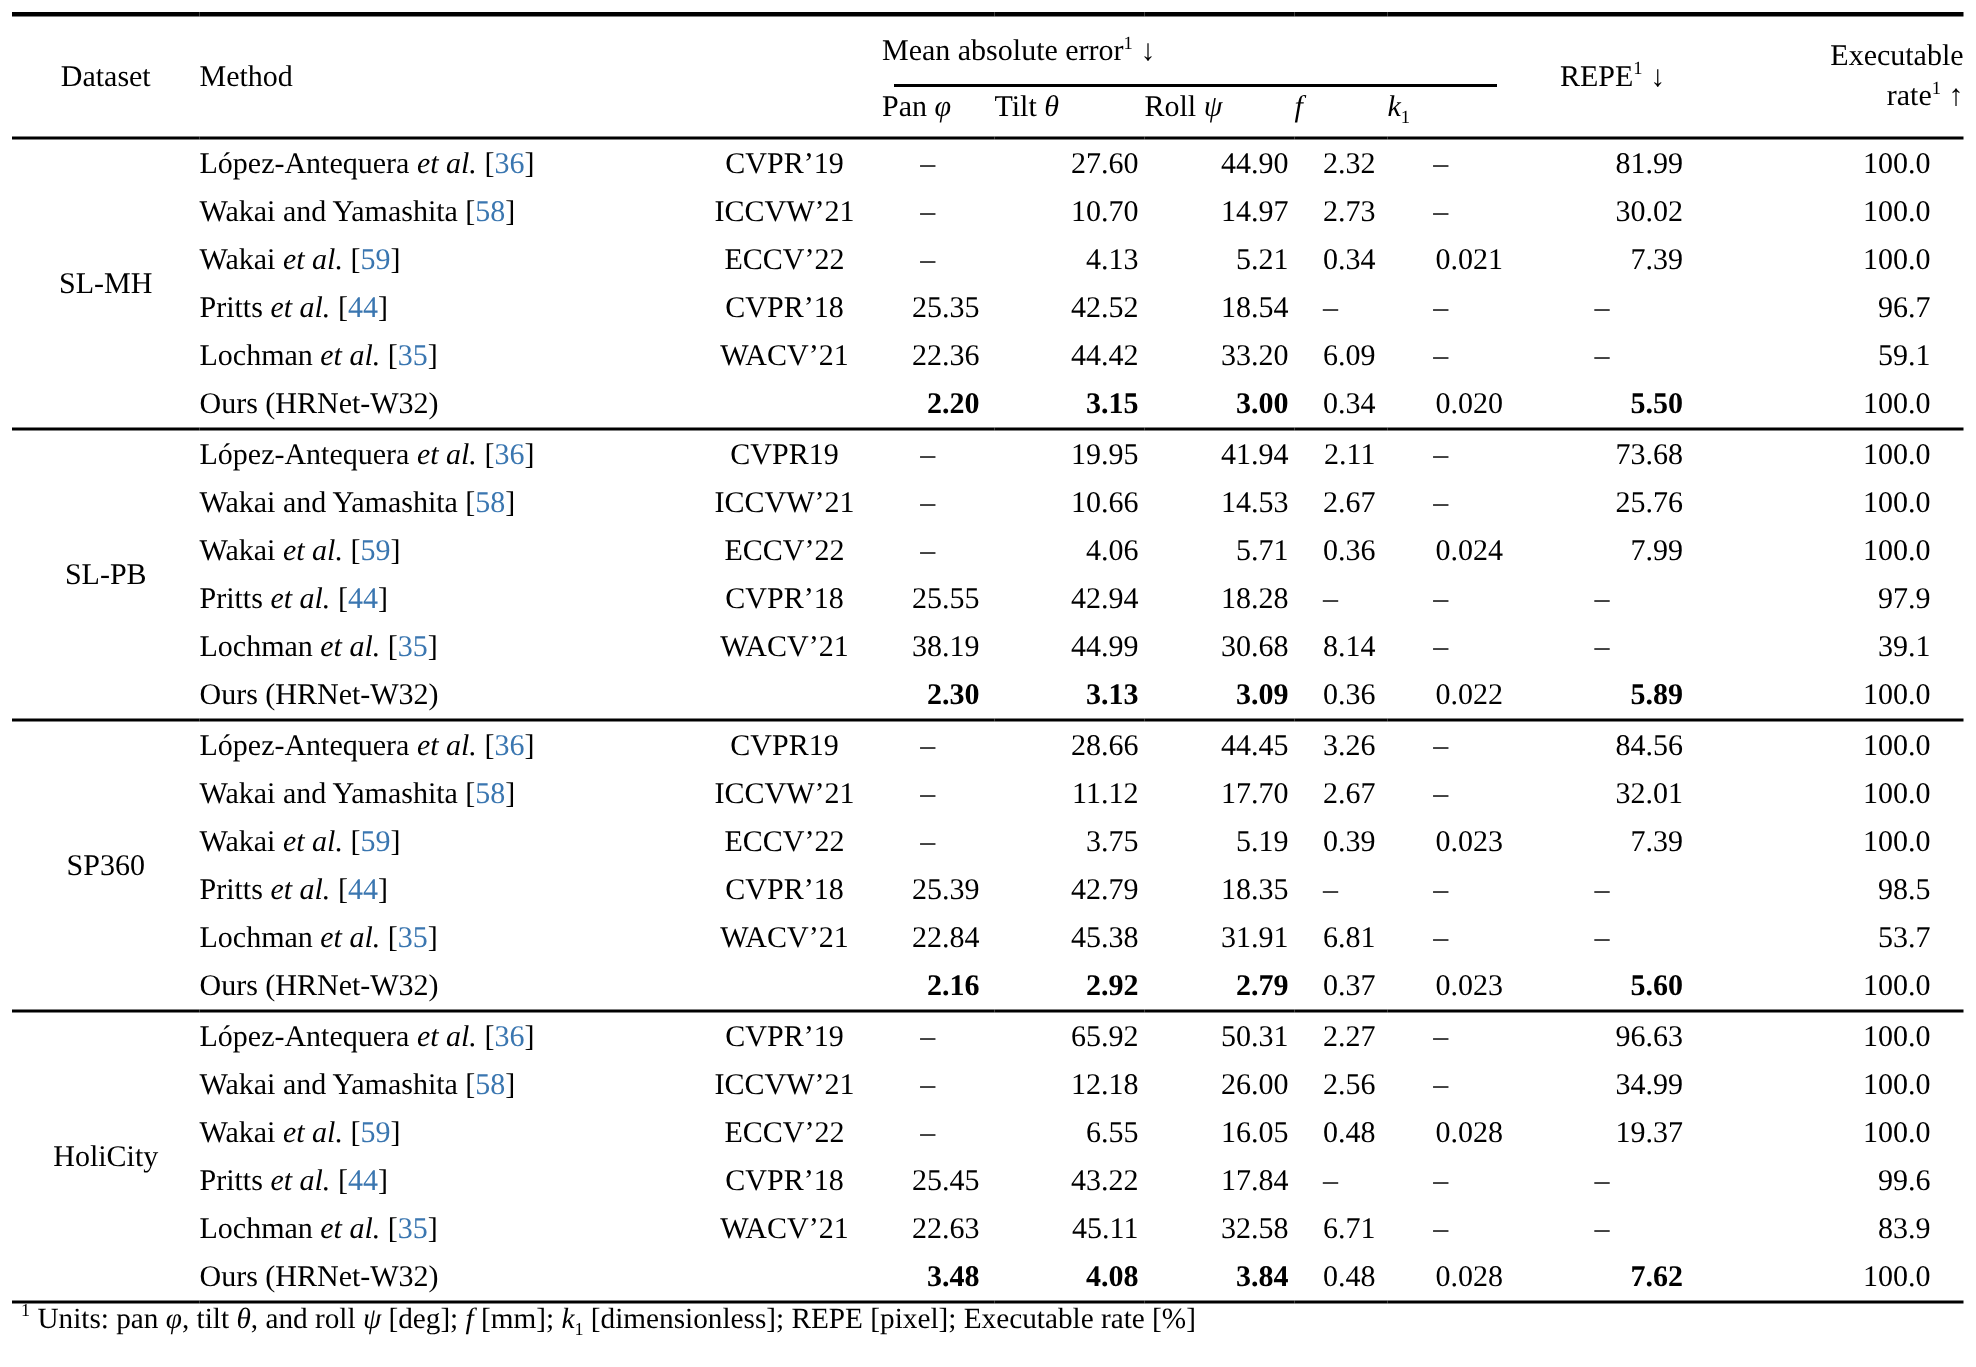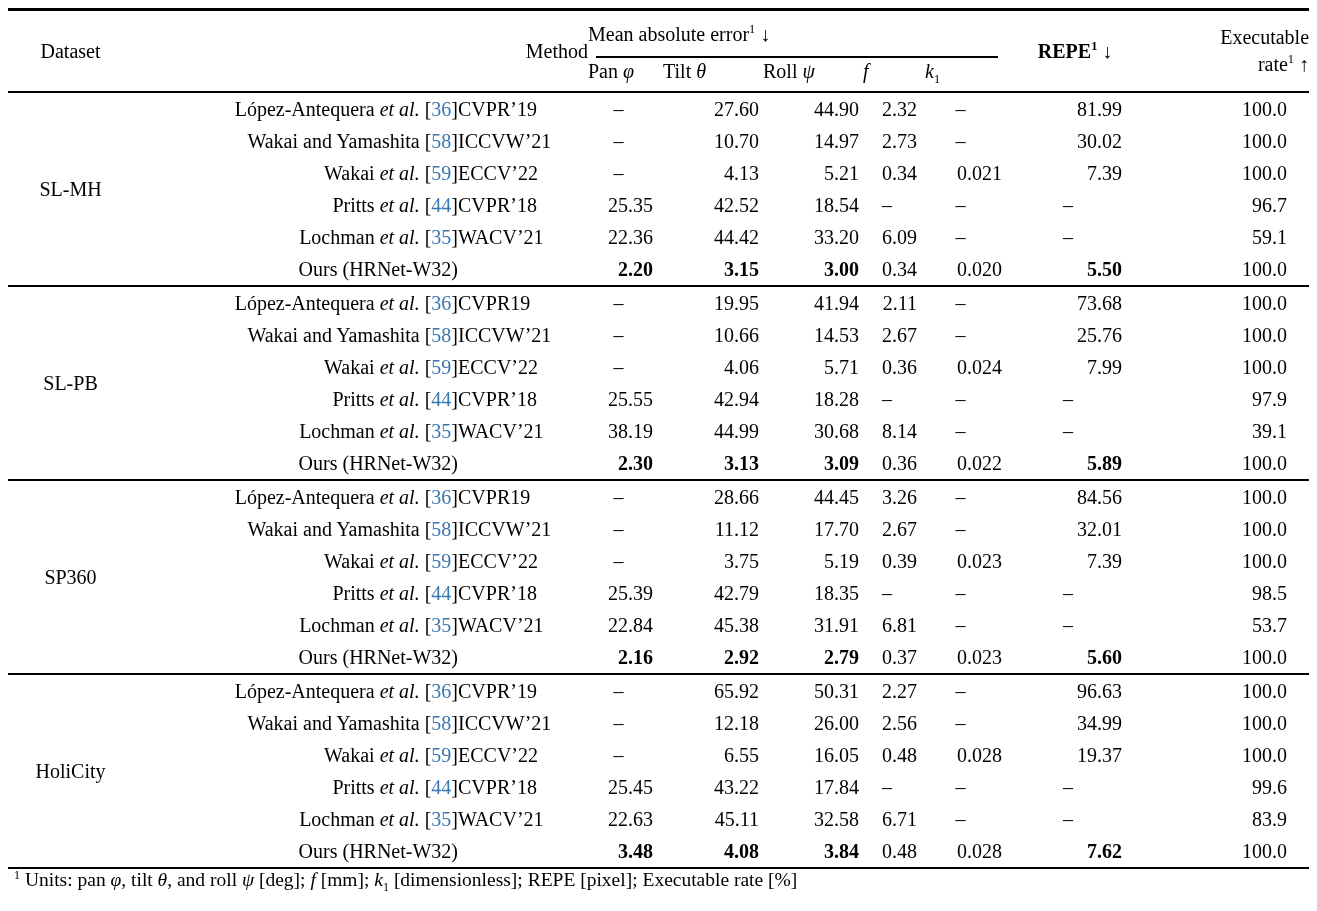--- a/index.html
+++ b/index.html
@@ -27,7 +27,7 @@
   .c-dataset { text-align:center; }
   .c-name   { text-align:right; white-space:nowrap; }
   .c-venue  { }
-  .c-method { text-align:right; }
+  .c-method { text-align:left; }
   .c-mae    { position:relative; text-align:left; }
   .cmid { position:absolute; left:8px; right:12px; bottom:0; height:0; border-bottom:2px solid #000; display:block; }
   .c-repe { text-align:center; vertical-align:middle;font-weight:bold; }

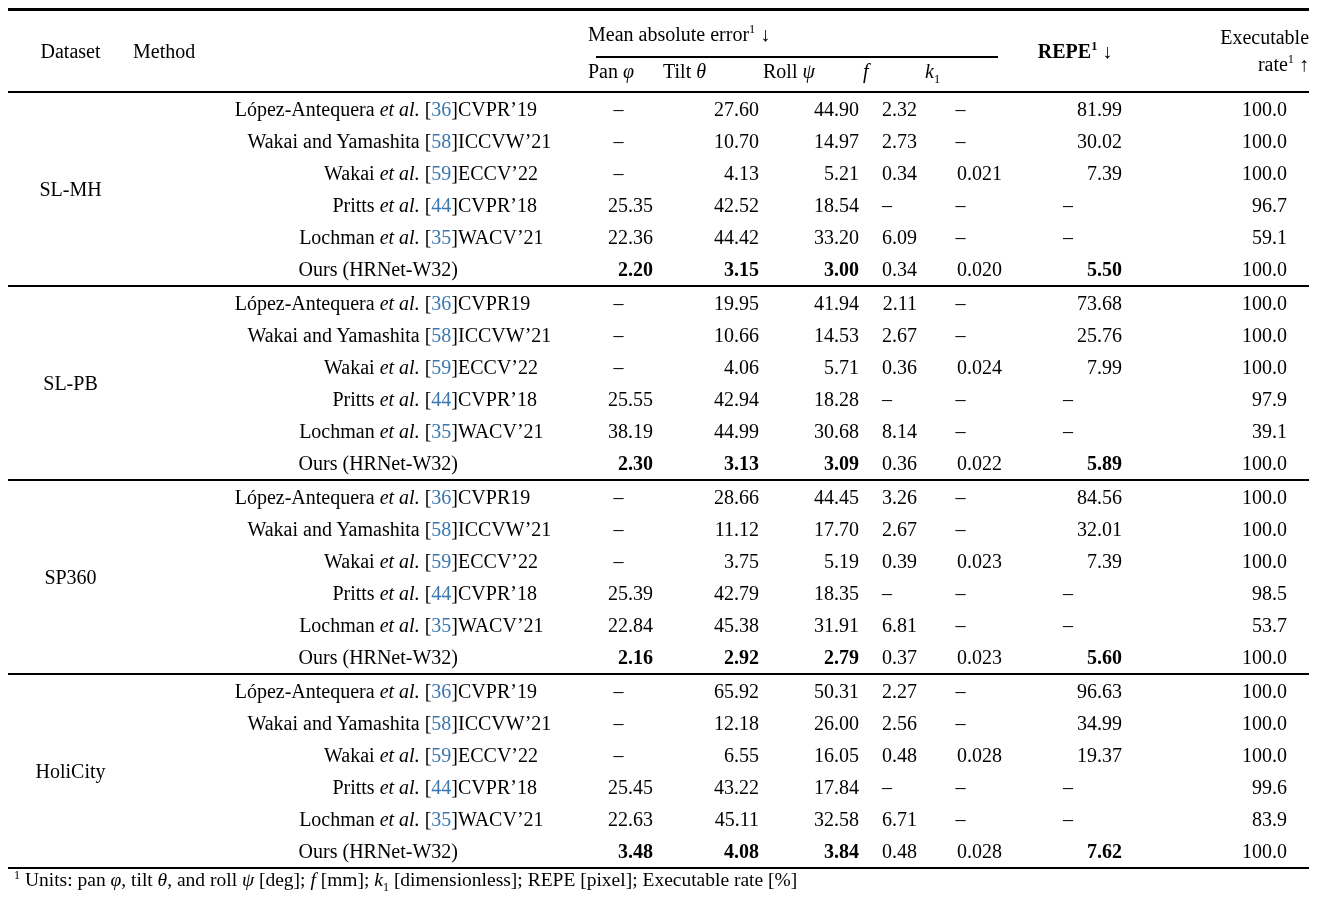--- a/index.html
+++ b/index.html
@@ -30,7 +30,7 @@
   .c-method { text-align:left; }
   .c-mae    { position:relative; text-align:left; }
   .cmid { position:absolute; left:8px; right:12px; bottom:0; height:0; border-bottom:2px solid #000; display:block; }
-  .c-repe { text-align:center; vertical-align:middle;font-weight:bold; }
+  .c-repe { text-align:center; vertical-align:middle; }
   .c-exec { text-align:right; vertical-align:middle; line-height:1.35; }
 
   .num { text-align:right; }

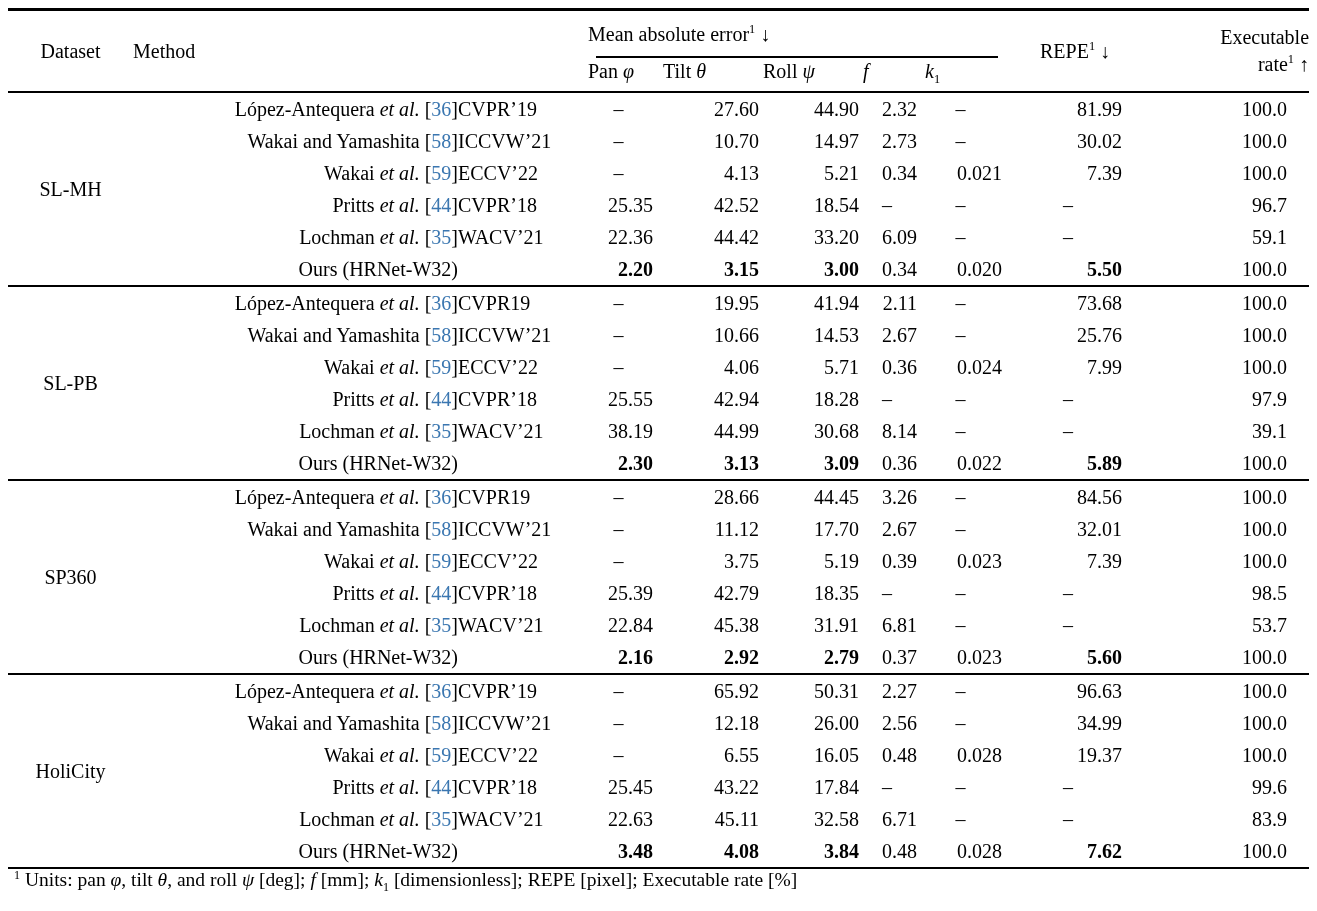--- a/index.html
+++ b/index.html
@@ -25,7 +25,7 @@
   .h2 th { height:31px; vertical-align:top; padding-top:2px; text-align:left; }
 
   .c-dataset { text-align:center; }
-  .c-name   { text-align:right; white-space:nowrap; }
+  .c-name   { text-align:left; white-space:nowrap; }
   .c-venue  { }
   .c-method { text-align:left; }
   .c-mae    { position:relative; text-align:left; }

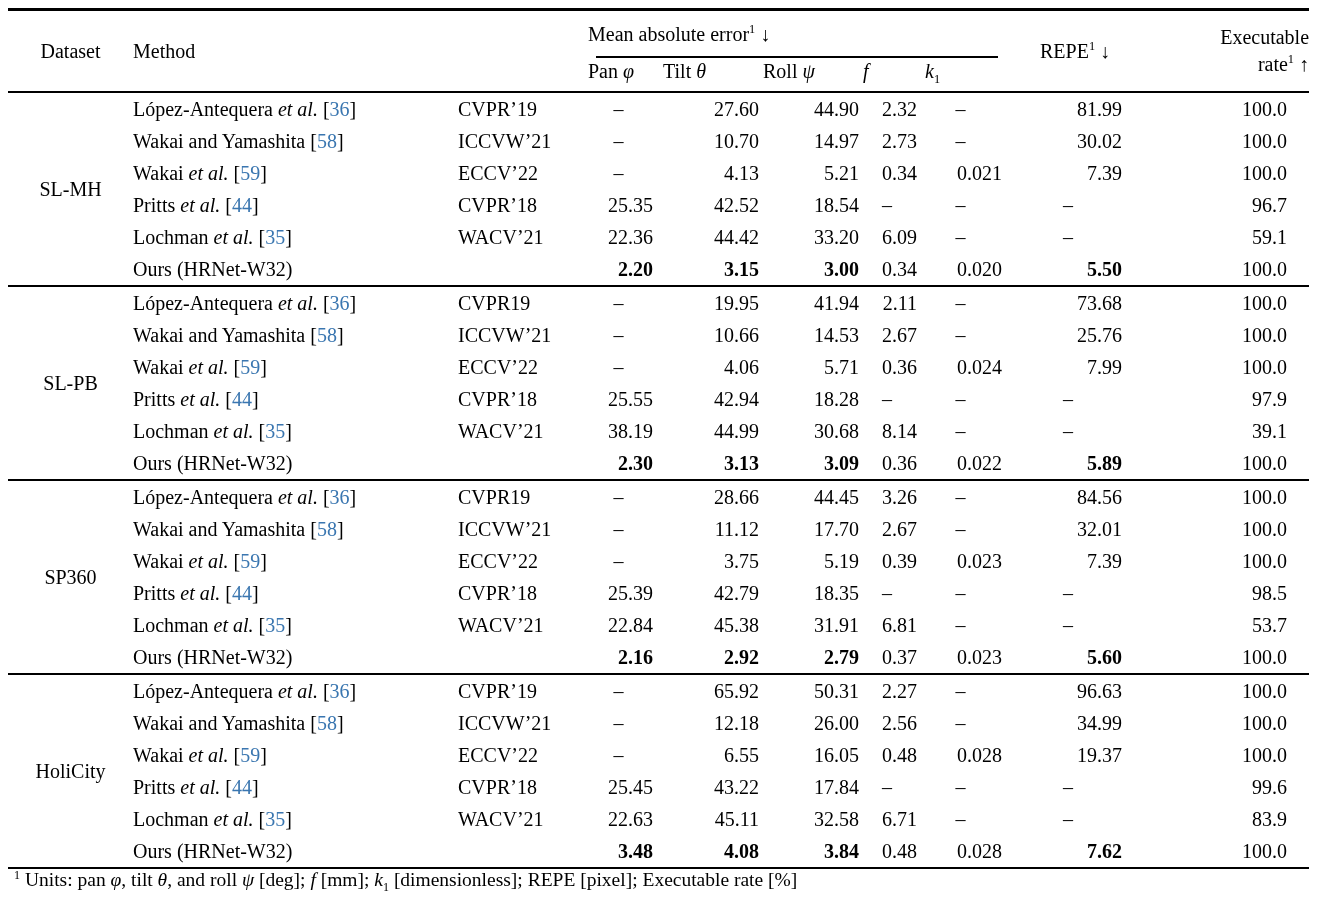--- a/index.html
+++ b/index.html
@@ -26,7 +26,7 @@
 
   .c-dataset { text-align:center; }
   .c-name   { text-align:left; white-space:nowrap; }
-  .c-venue  { }
+  .c-venue  { text-align:center; }
   .c-method { text-align:left; }
   .c-mae    { position:relative; text-align:left; }
   .cmid { position:absolute; left:8px; right:12px; bottom:0; height:0; border-bottom:2px solid #000; display:block; }

